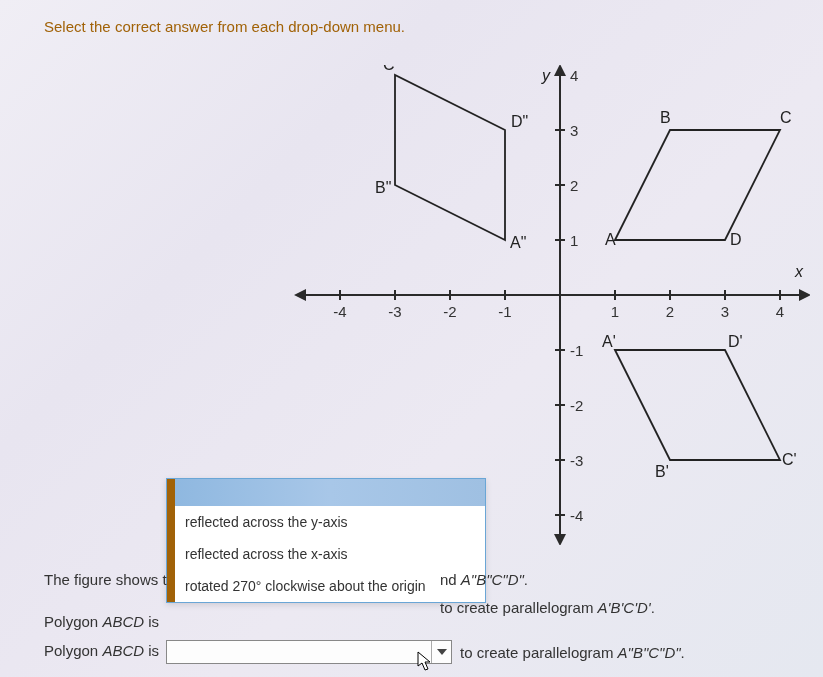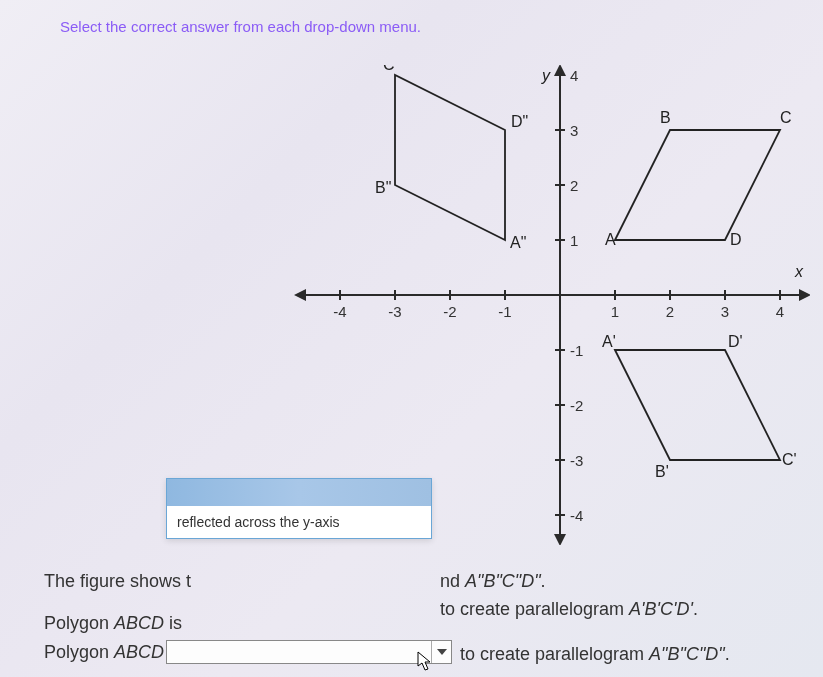--- a/index.html
+++ b/index.html
@@ -16,8 +16,7 @@
     top: 18px;
     left: 44px;
     font-size: 15px;
-    color: #8b5cf6;
-    margin-left: 16px;
+    color: #a16207;
   }
   .graph-area {
     position: absolute;

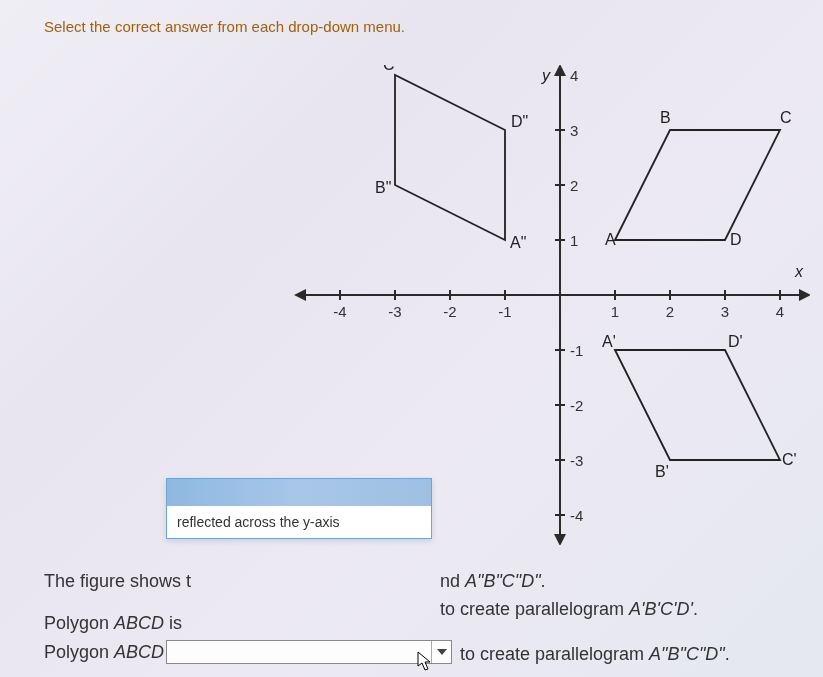--- a/index.html
+++ b/index.html
@@ -31,10 +31,11 @@
     position: absolute;
     left: 166px;
     top: 478px;
-    width: 266px;
+    width: 320px;
     background: #a16207;
     border: 1px solid #6aa6d6;
     box-shadow: 0 2px 6px rgba(0,0,0,0.12);
+    padding-left: 8px;
   }
   .dropdown-header {
     height: 27px;

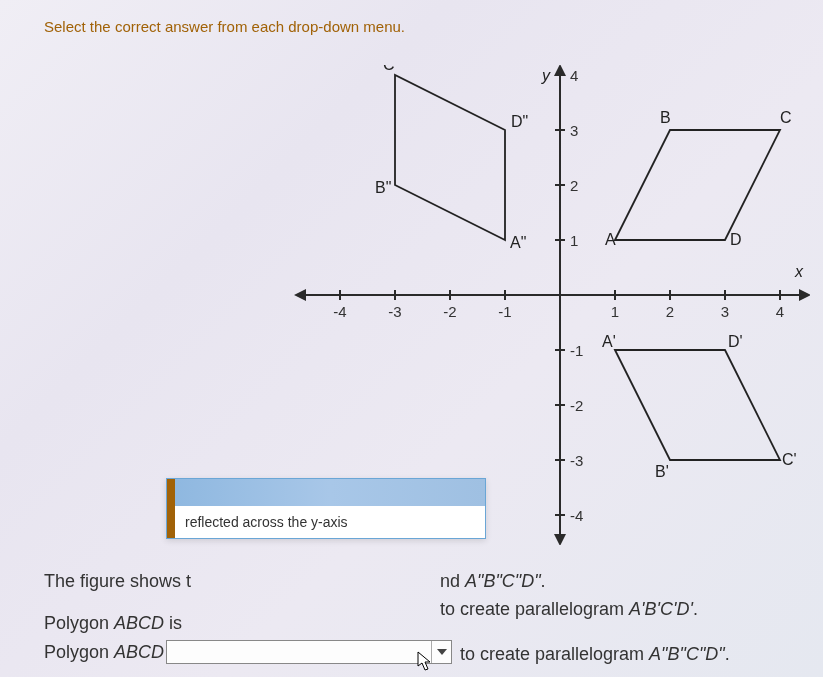--- a/index.html
+++ b/index.html
@@ -210,6 +210,7 @@
 <div class="dropdown">
   <div class="dropdown-header"></div>
   <div class="dropdown-option">reflected across the y-axis</div>
+  <div class="dropdown-option">reflected across the x-axis</div>
 </div>
 
 <div class="bottom-text line1">The figure shows t</div>

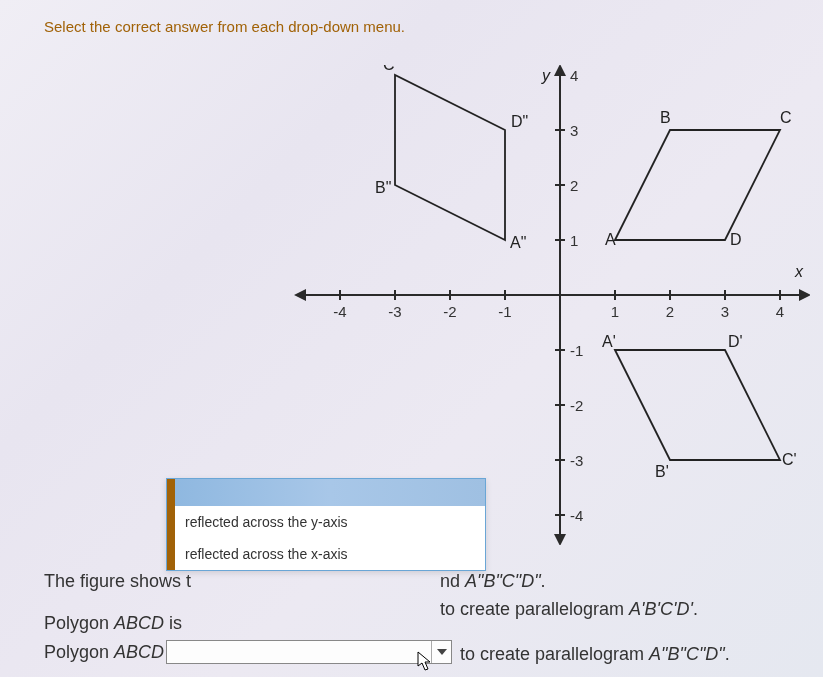--- a/index.html
+++ b/index.html
@@ -51,7 +51,7 @@
 
   .bottom-text {
     position: absolute;
-    font-size: 18px;
+    font-size: 15px;
     color: #333;
   }
   .line1 { left: 44px; top: 571px; }

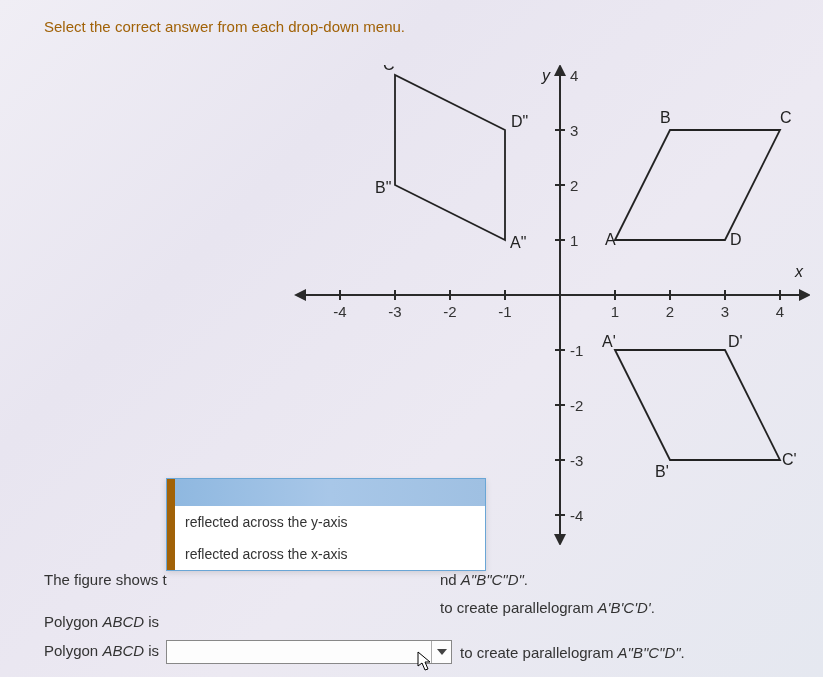--- a/index.html
+++ b/index.html
@@ -211,6 +211,7 @@
   <div class="dropdown-header"></div>
   <div class="dropdown-option">reflected across the y-axis</div>
   <div class="dropdown-option">reflected across the x-axis</div>
+  <div class="dropdown-option">rotated 270° clockwise about the origin</div>
 </div>
 
 <div class="bottom-text line1">The figure shows t</div>

